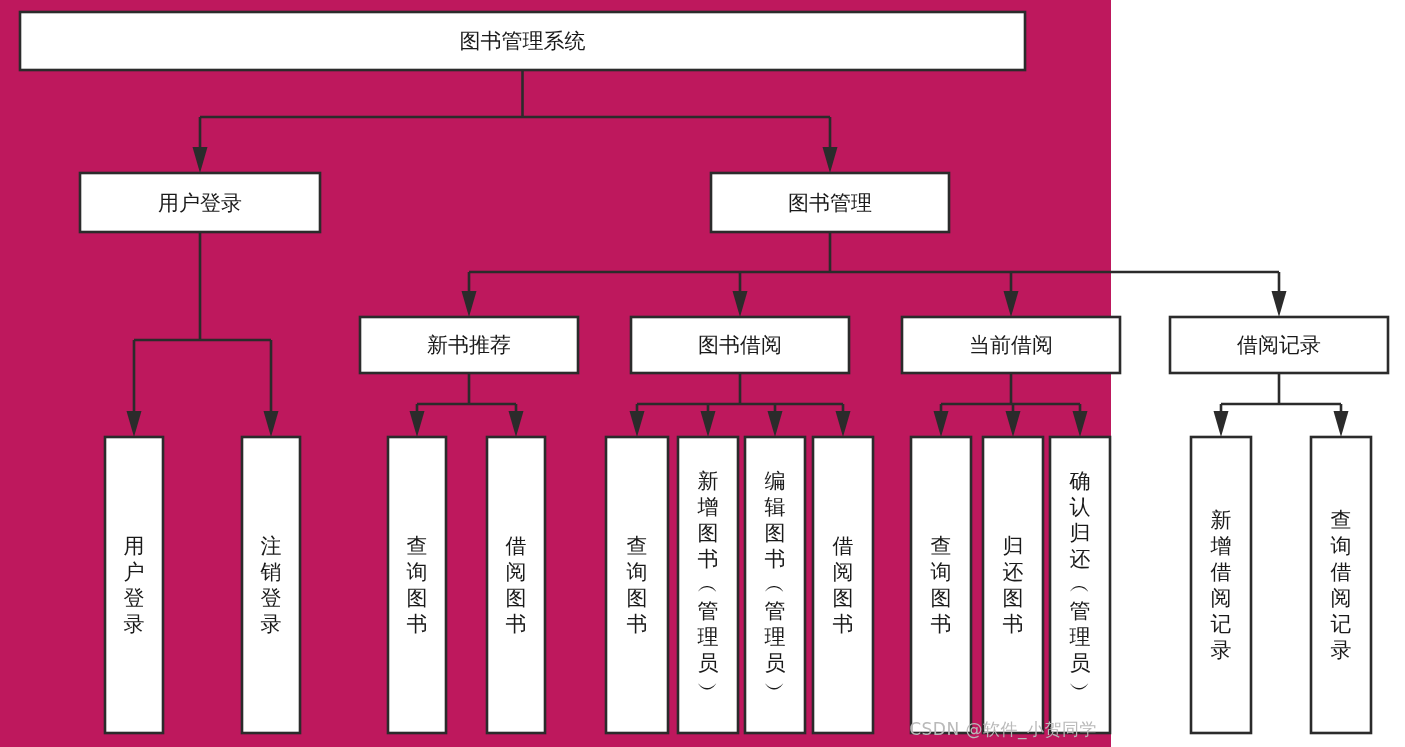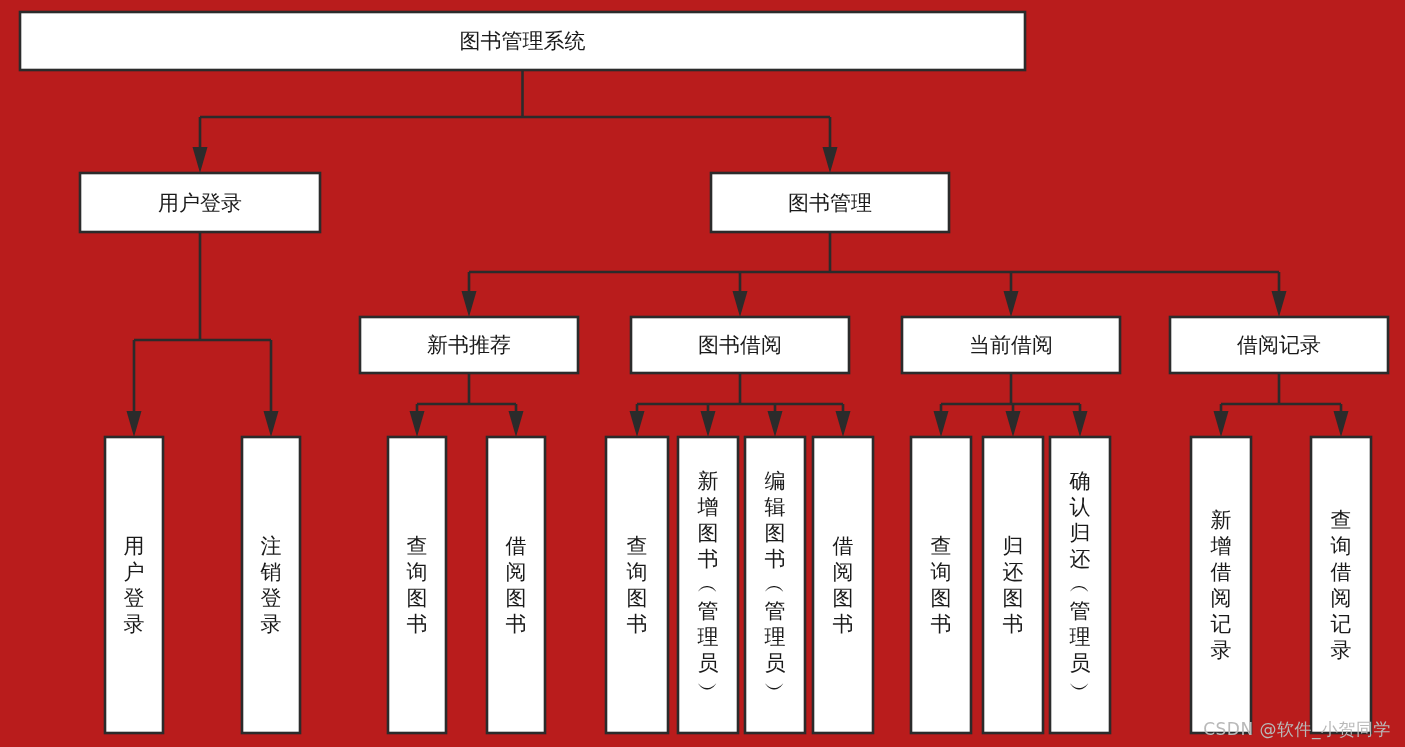--- a/index.html
+++ b/index.html
@@ -16,9 +16,9 @@
   }
   #diagram-root {
     position: relative;
-    width: 1405px;
+    width: 1111px;
     height: 747px;
-    background: #b91c1c;
+    background: #be185d;
   }
   svg.diagram-canvas {
     position: absolute;

